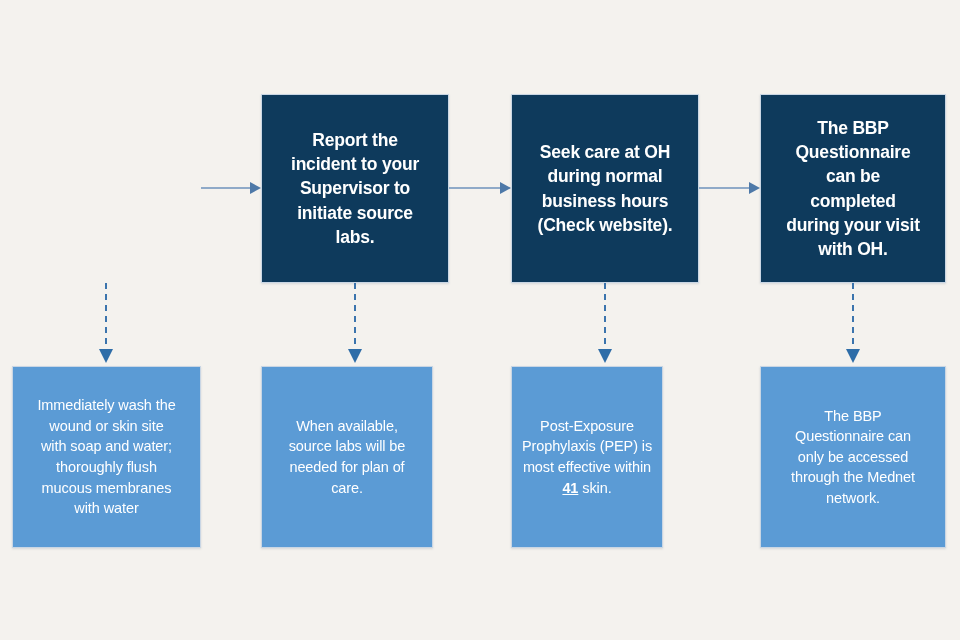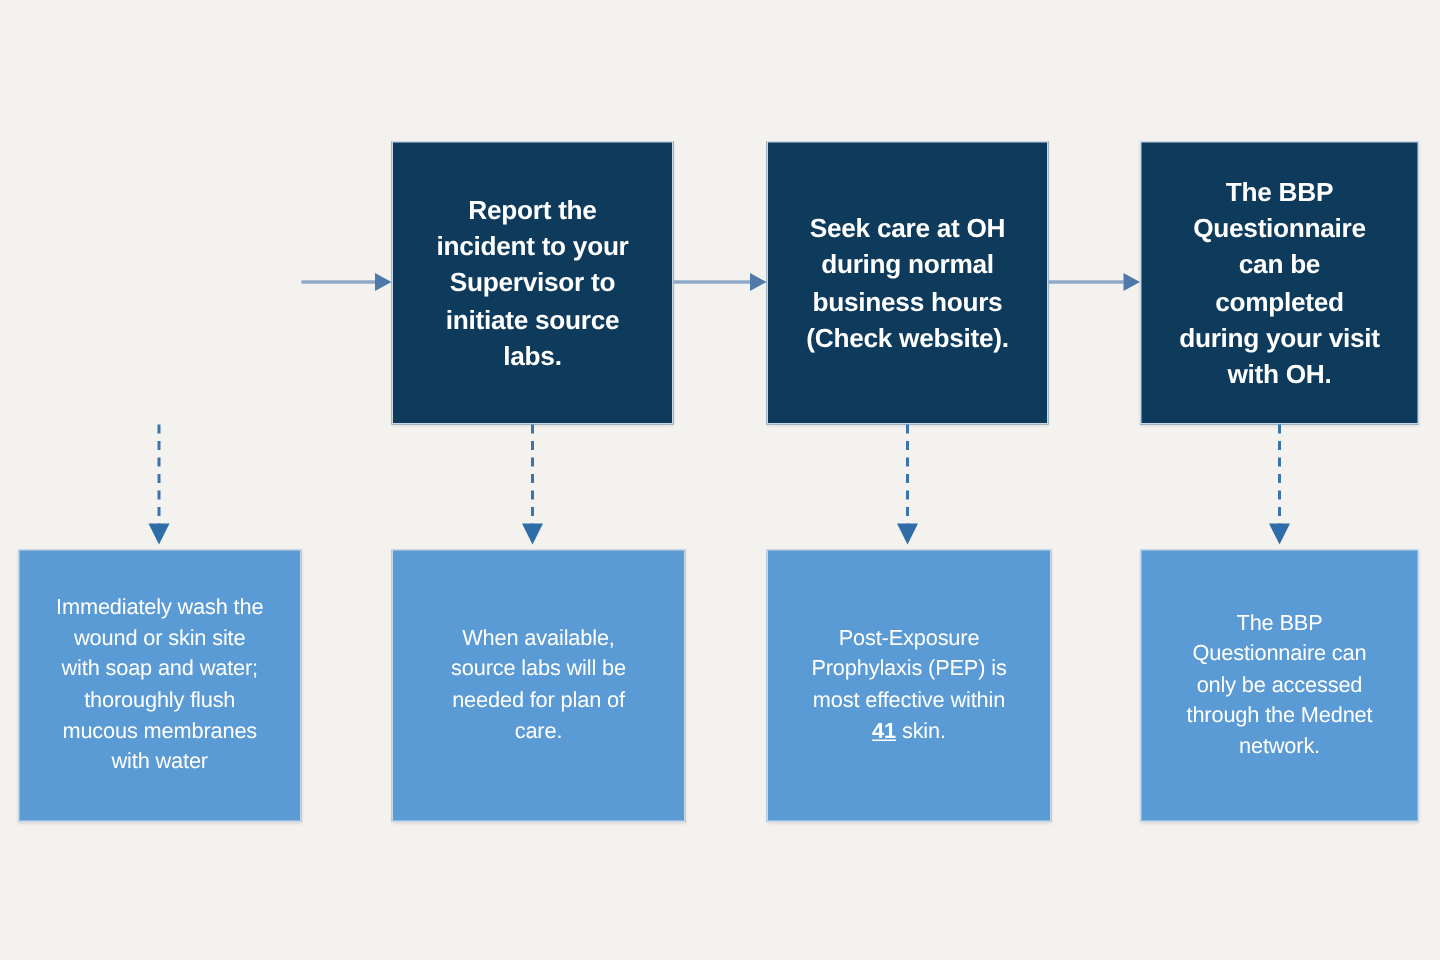--- a/index.html
+++ b/index.html
@@ -159,7 +159,7 @@
 with water</span>
   </div>
 
-  <div class="node note" style="left:261px; top:366px; width:196px; height:182px;">
+  <div class="node note" style="left:261px; top:366px; width:172px; height:182px;">
     <span class="node-text">When available,
 source labs will be
 needed for plan of

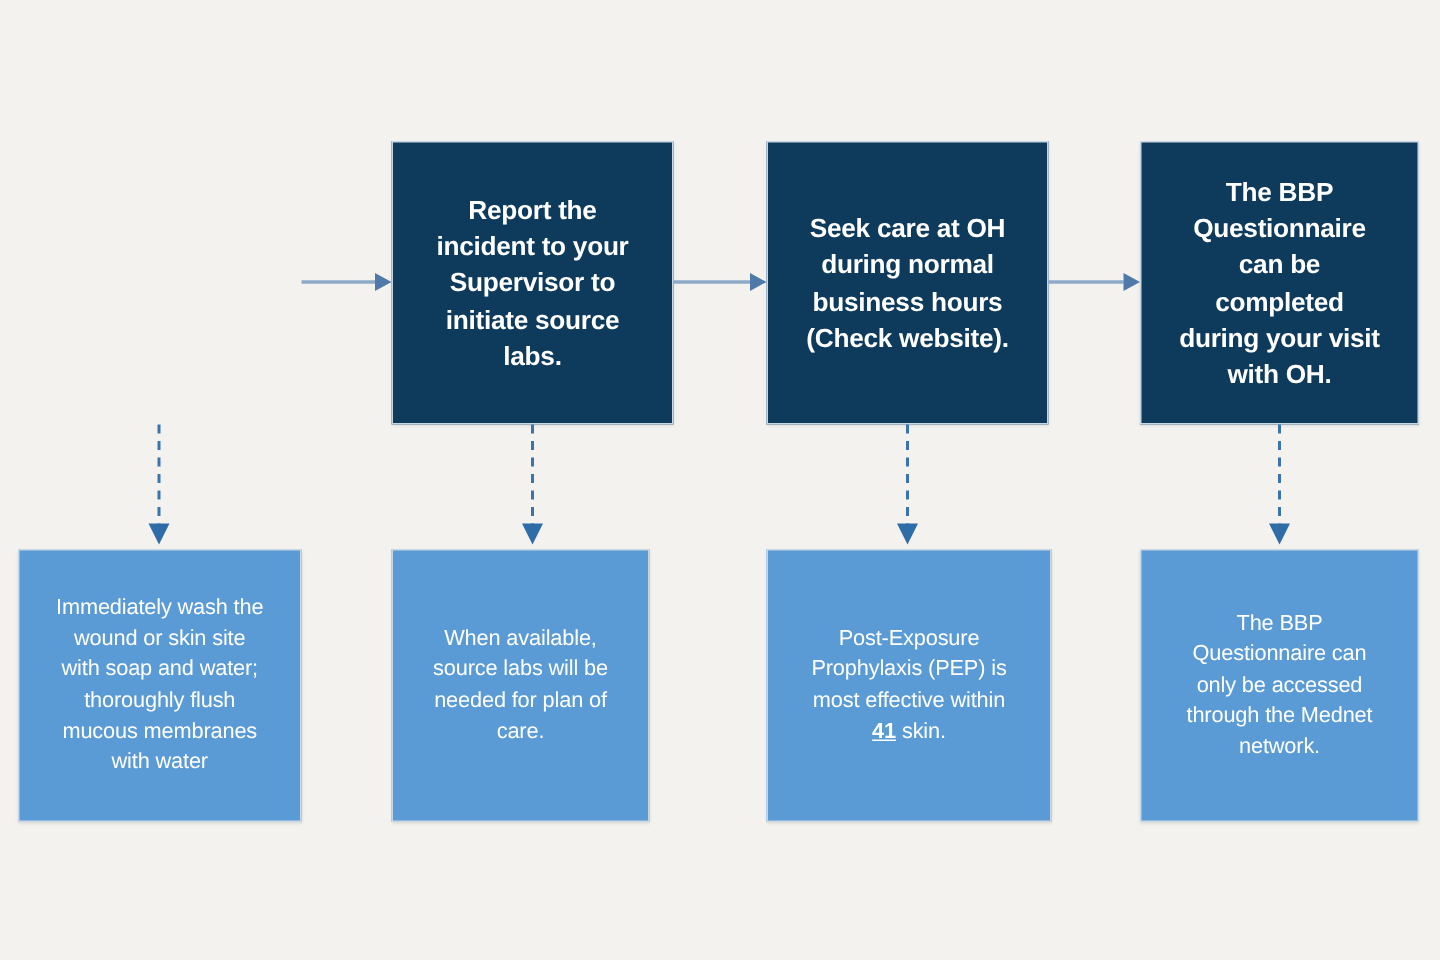--- a/index.html
+++ b/index.html
@@ -166,7 +166,7 @@
 care.</span>
   </div>
 
-  <div class="node note" style="left:511px; top:366px; width:190px; height:182px;">
+  <div class="node note" style="left:511px; top:366px; width:152px; height:182px;">
     <span class="node-text"><span>Post-Exposure
 Prophylaxis (PEP) is
 most effective within

